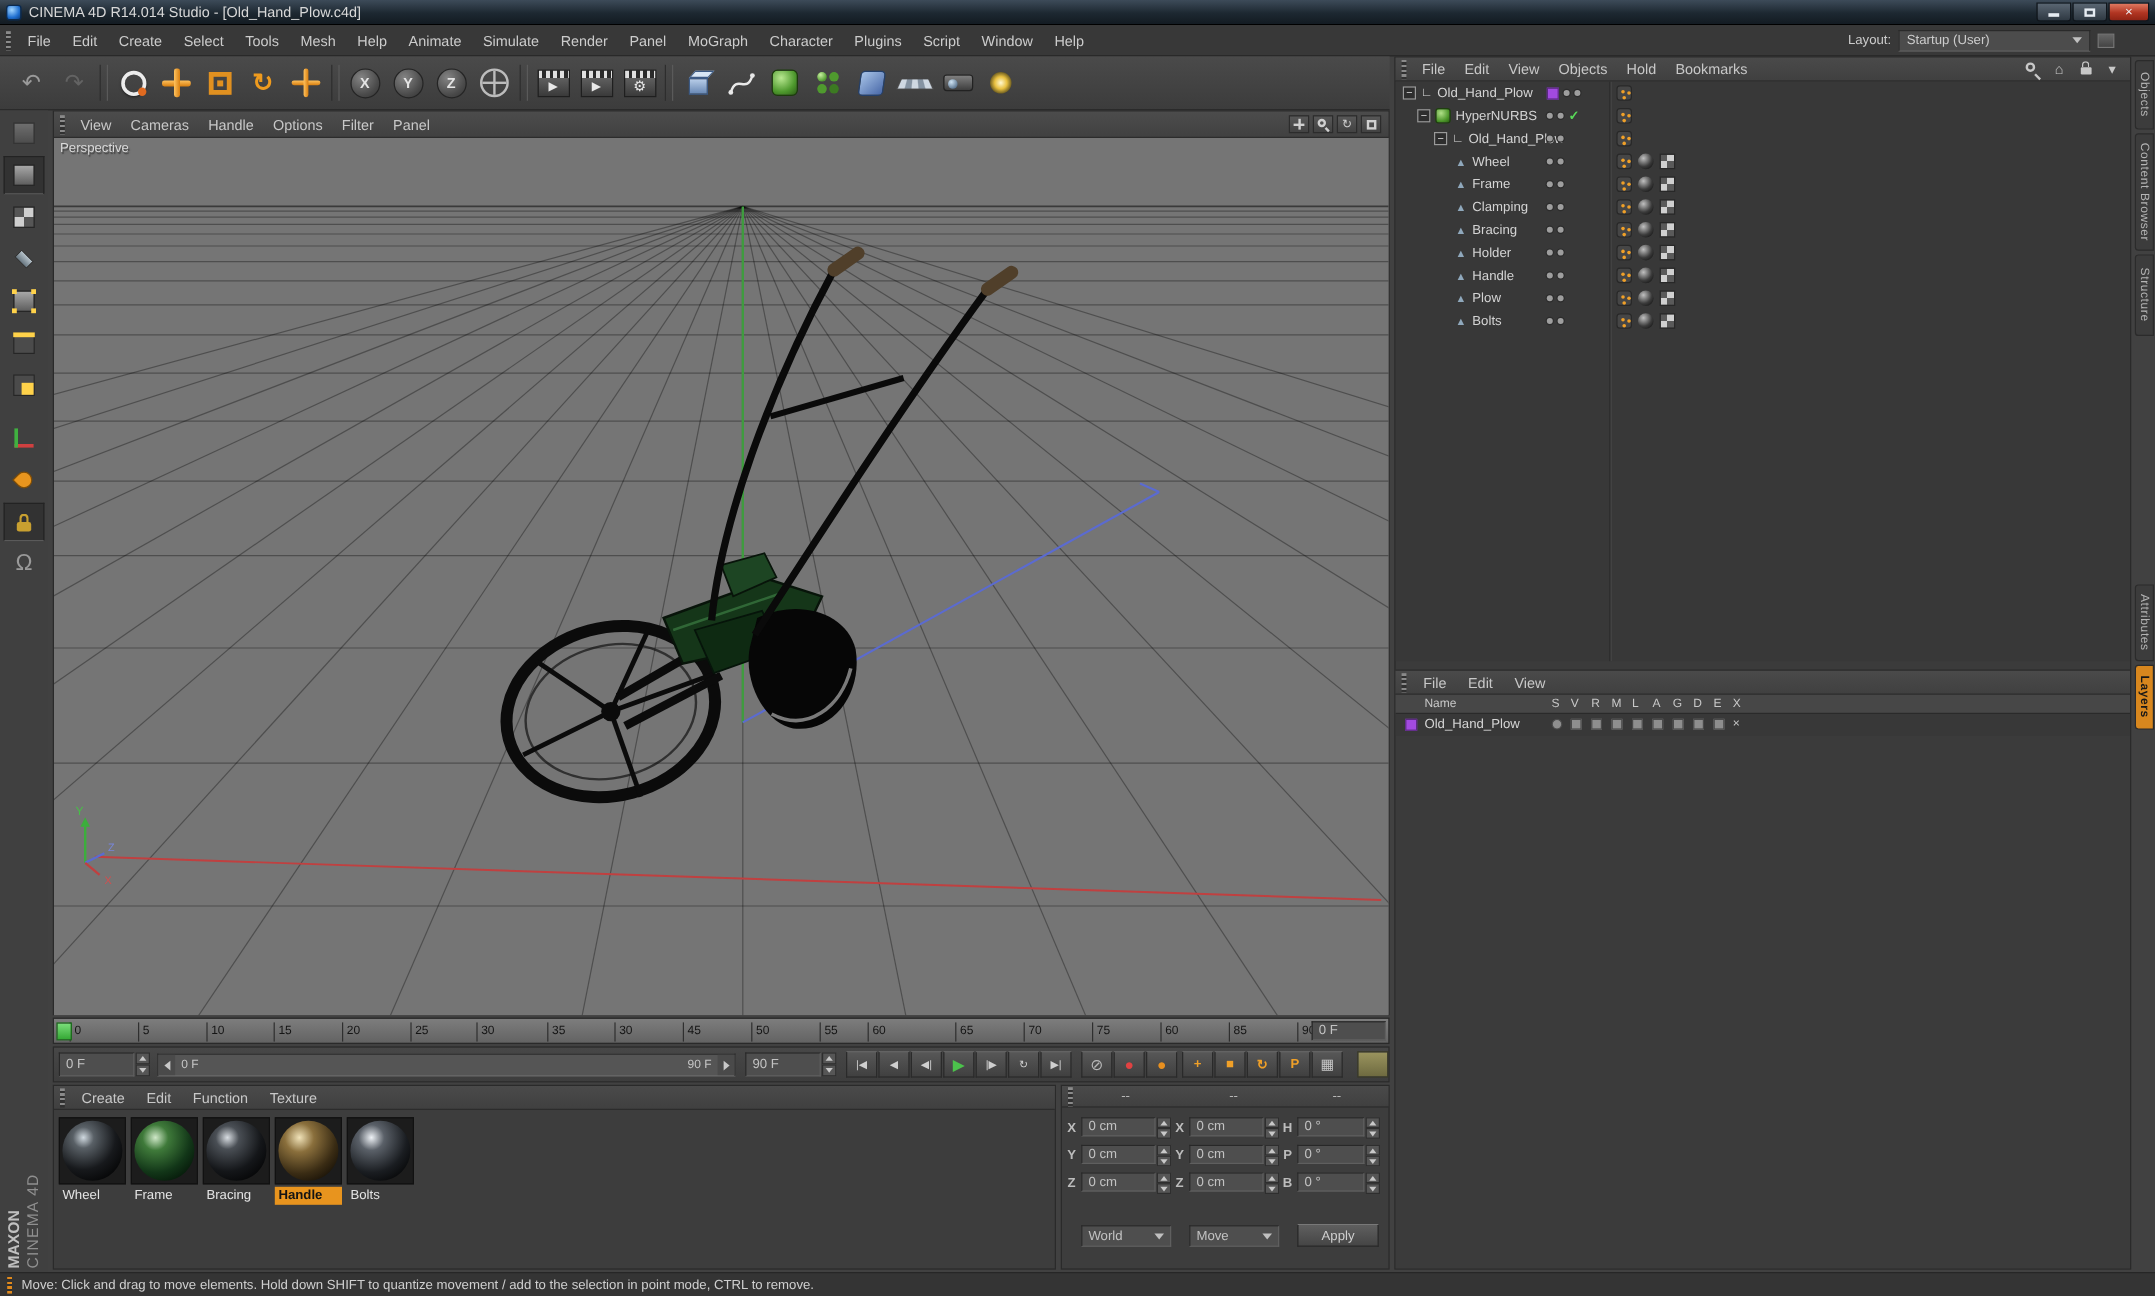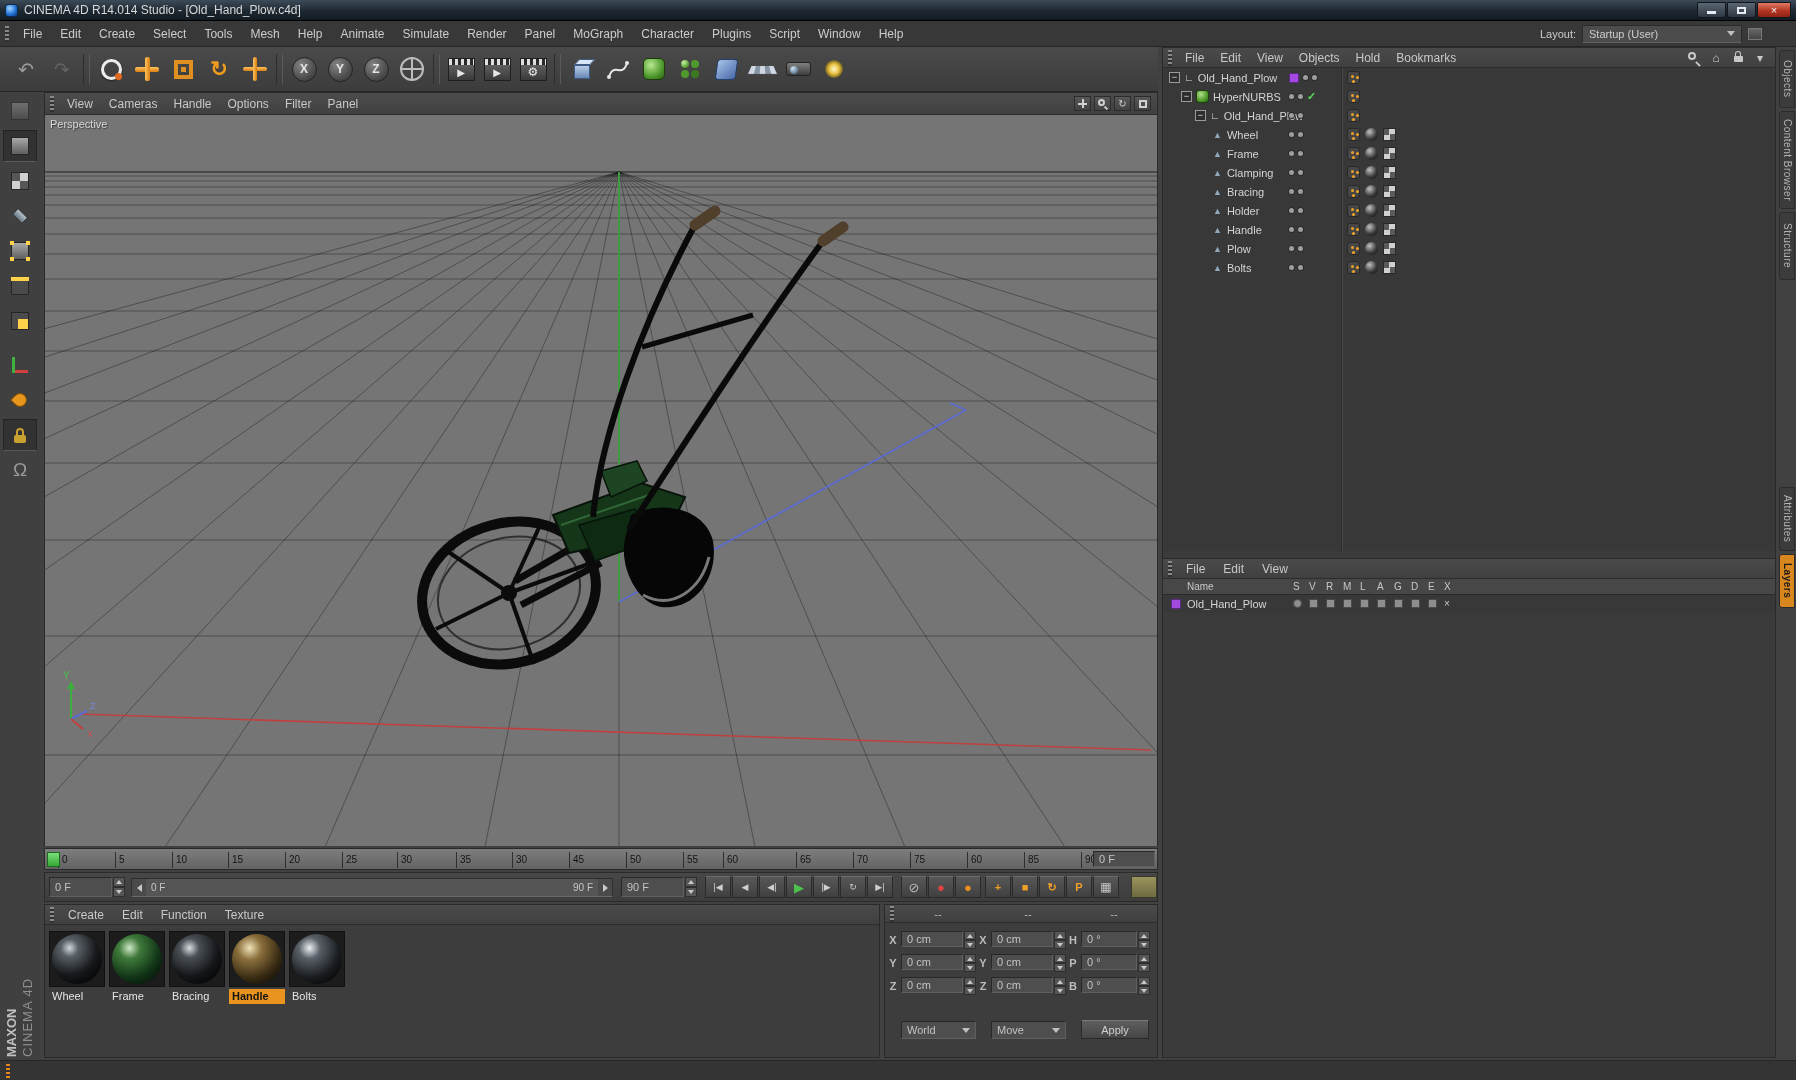--- a/index.html
+++ b/index.html
@@ -1049,6 +1049,7 @@
 
   <div id="statusbar">
     <span class="ogrip"></span>
+    <span>Move: Click and drag to move elements. Hold down SHIFT to quantize movement / add to the selection in point mode, CTRL to remove.</span>
   </div>
 
   <div class="vtext" id="maxon">MAXON</div>

